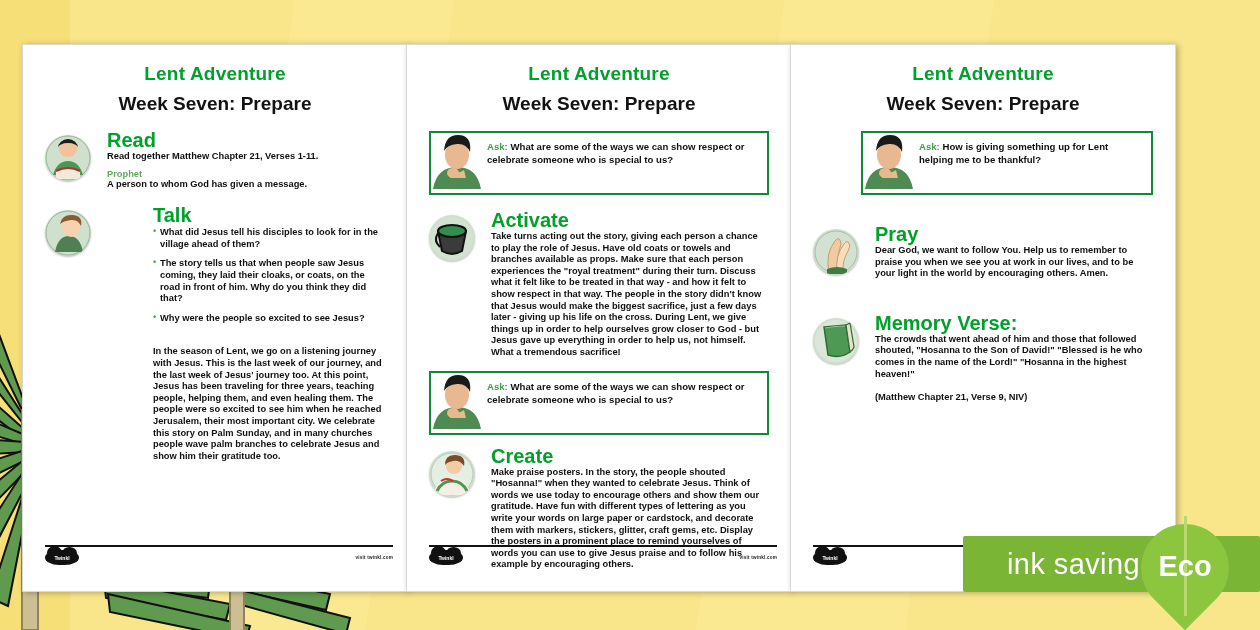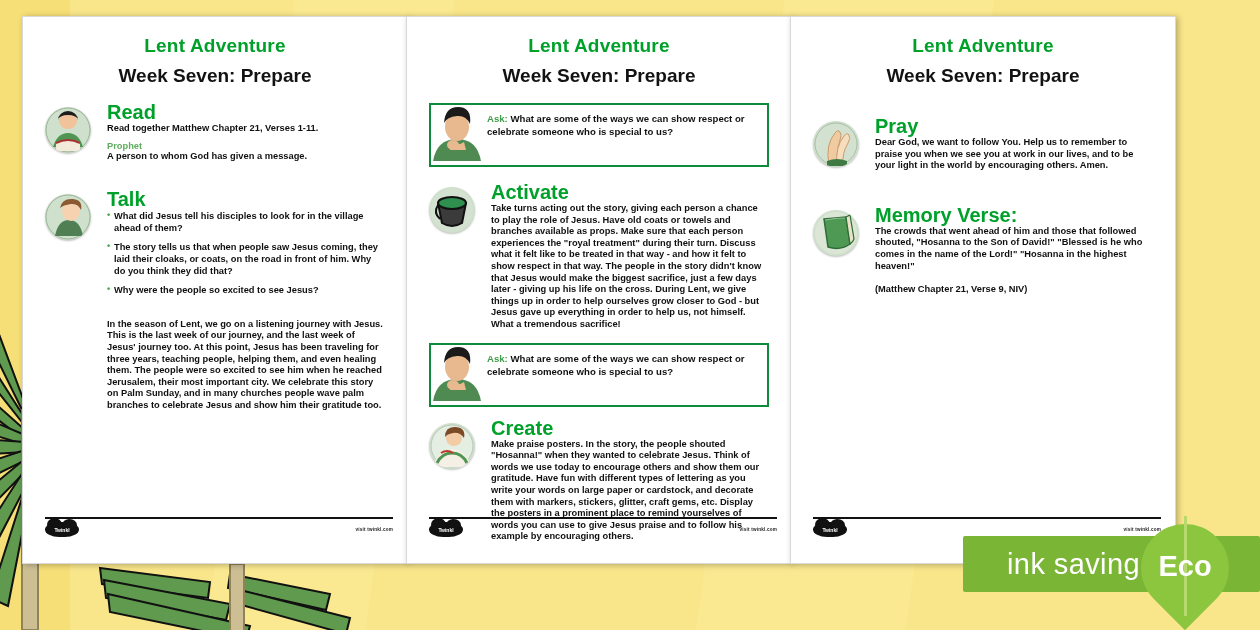--- a/index.html
+++ b/index.html
@@ -17,7 +17,7 @@
 
   
   .sheet{
-    position:absolute;top:16px;width:384px;height:546px;background:#ffffff;
+    position:absolute;top:44px;width:384px;height:546px;background:#ffffff;
     border:1px solid #d9d9d9;
     box-shadow:2px 1px 6px rgba(0,0,0,.28);
     overflow:hidden;

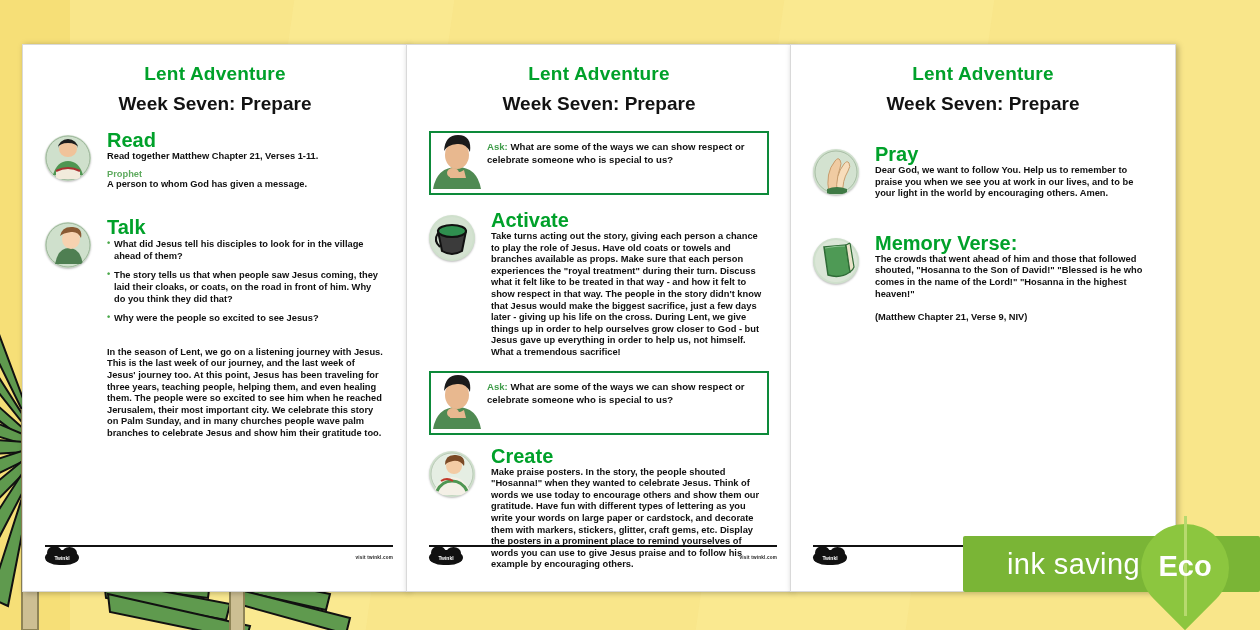--- a/index.html
+++ b/index.html
@@ -278,6 +278,21 @@
     <h1 class="title">Lent Adventure</h1>
     <h2 class="subtitle">Week Seven: Prepare</h2>
 
+    <div class="ask-box" style="margin-left:48px;">
+      <div class="ask-img">
+        <svg width="52" height="56" viewBox="0 0 52 56">
+          <path d="M2 56 q4 -22 24 -22 q20 0 24 22Z" fill="#4f8a52"></path>
+          <ellipse cx="26" cy="22" rx="12" ry="14" fill="#e8b88f"></ellipse>
+          <path d="M13 18 q1 -16 14 -16 q14 0 12 17 q-4 -9 -13 -8 q-10 1 -13 7Z" fill="#1a1a1a"></path>
+          <path d="M20 36 q6 6 13 1 l2 8 l-16 0Z" fill="#e8b88f"></path>
+          <ellipse cx="22" cy="40" rx="6" ry="5" fill="#e8b88f"></ellipse>
+        </svg>
+      </div>
+      <div class="ask-text">
+        <span class="ask-label">Ask:</span>
+        <span>How is giving something up for Lent helping me to be thankful?</span>
+      </div>
+    </div>
 
     <div class="section" style="margin-top:30px;">
       <div class="ic">

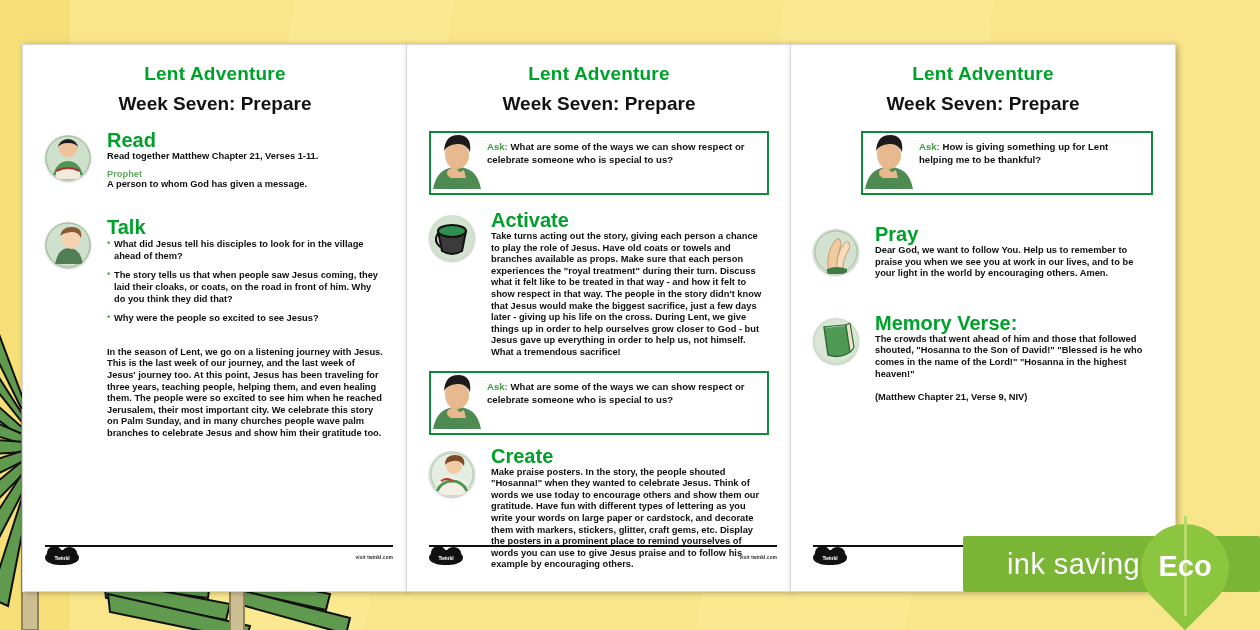--- a/index.html
+++ b/index.html
@@ -150,7 +150,7 @@
       </div>
     </div>
 
-    <div class="section" style="margin-top:28px;">
+    <div class="section" style="margin-top:16px;gap:46px;">
       <div class="ic">
         <div class="avatar">
           <svg width="46" height="46" viewBox="0 0 46 46">

